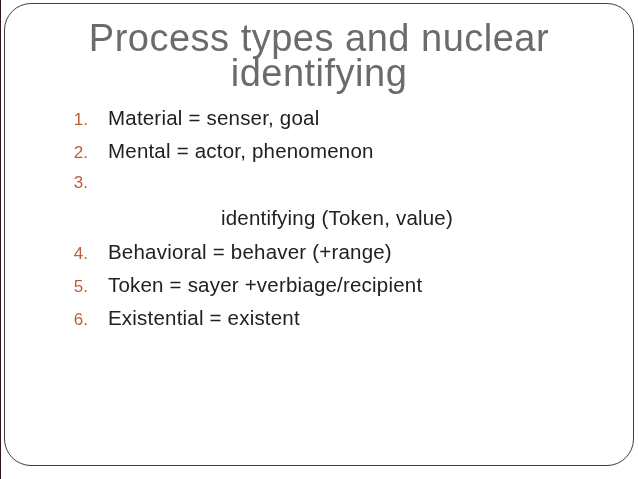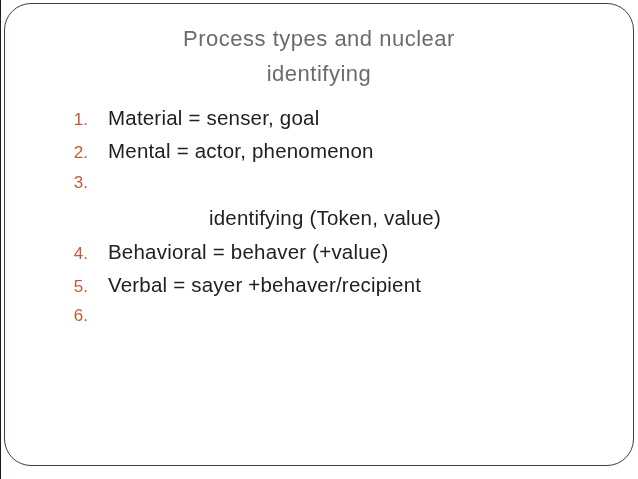--- a/index.html
+++ b/index.html
@@ -38,7 +38,7 @@
     left: 30px;
     right: 30px;
     text-align: center;
-    font-size: 22px;
+    font-size: 38px;
     line-height: 35px;
     color: var(--title-color, #6b6b6b);
     letter-spacing: 0.5px;

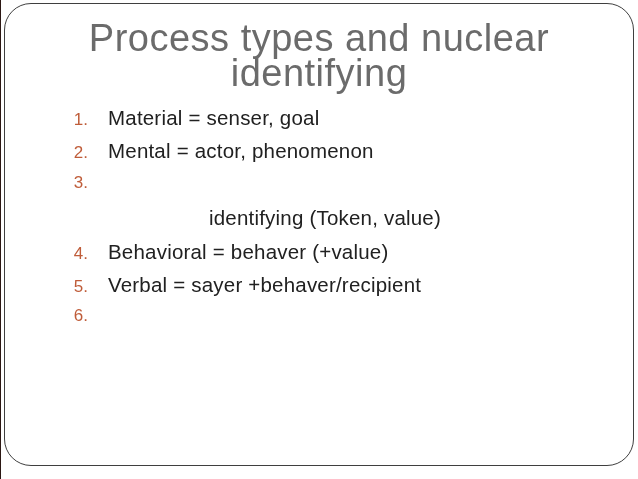--- a/index.html
+++ b/index.html
@@ -77,7 +77,7 @@
     align-items: baseline;
   }
   .bullet-subrow .bullet-text {
-    margin-left: 4px;
+    margin-left: 16px;
   }
 </style>
 </head>

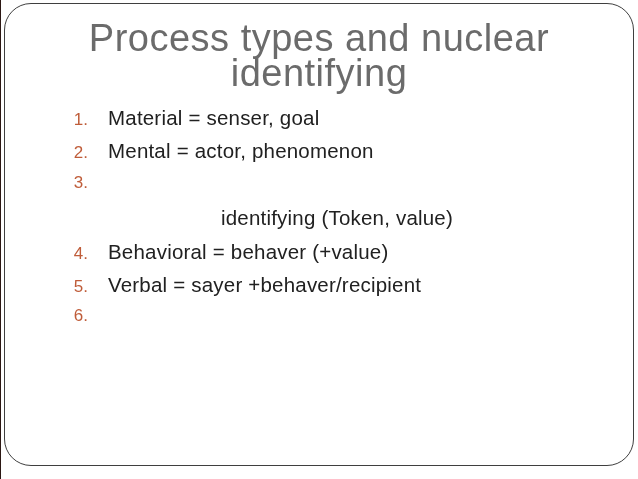--- a/index.html
+++ b/index.html
@@ -109,7 +109,7 @@
   </div>
   <div class="bullet-row">
     <span class="bullet-num">4.</span>
-    <span class="bullet-text">Behavioral = behaver (+value)</span>
+    <span class="bullet-text">Behavioral = behaver (+range)</span>
   </div>
   <div class="bullet-row">
     <span class="bullet-num">5.</span>

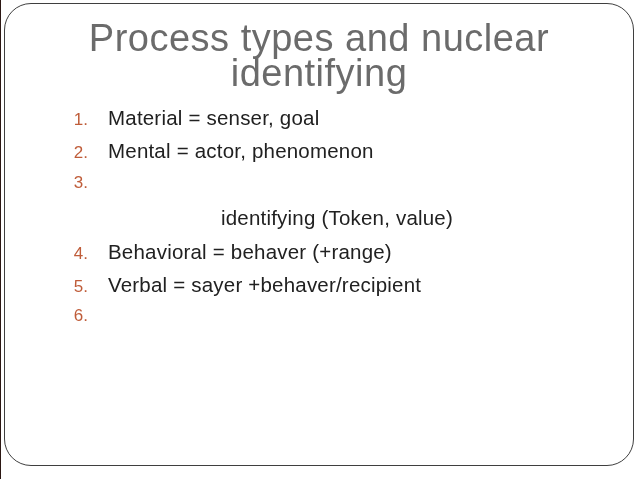--- a/index.html
+++ b/index.html
@@ -113,7 +113,7 @@
   </div>
   <div class="bullet-row">
     <span class="bullet-num">5.</span>
-    <span class="bullet-text">Verbal = sayer +behaver/recipient</span>
+    <span class="bullet-text">Token = sayer +verbiage/recipient</span>
   </div>
   <div class="bullet-row">
     <span class="bullet-num">6.</span>

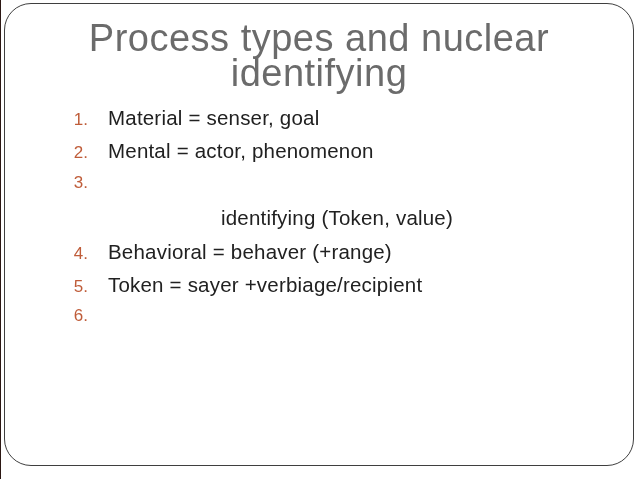--- a/index.html
+++ b/index.html
@@ -117,6 +117,7 @@
   </div>
   <div class="bullet-row">
     <span class="bullet-num">6.</span>
+    <span class="bullet-text">Existential = existent</span>
   </div>
 </div>
 

